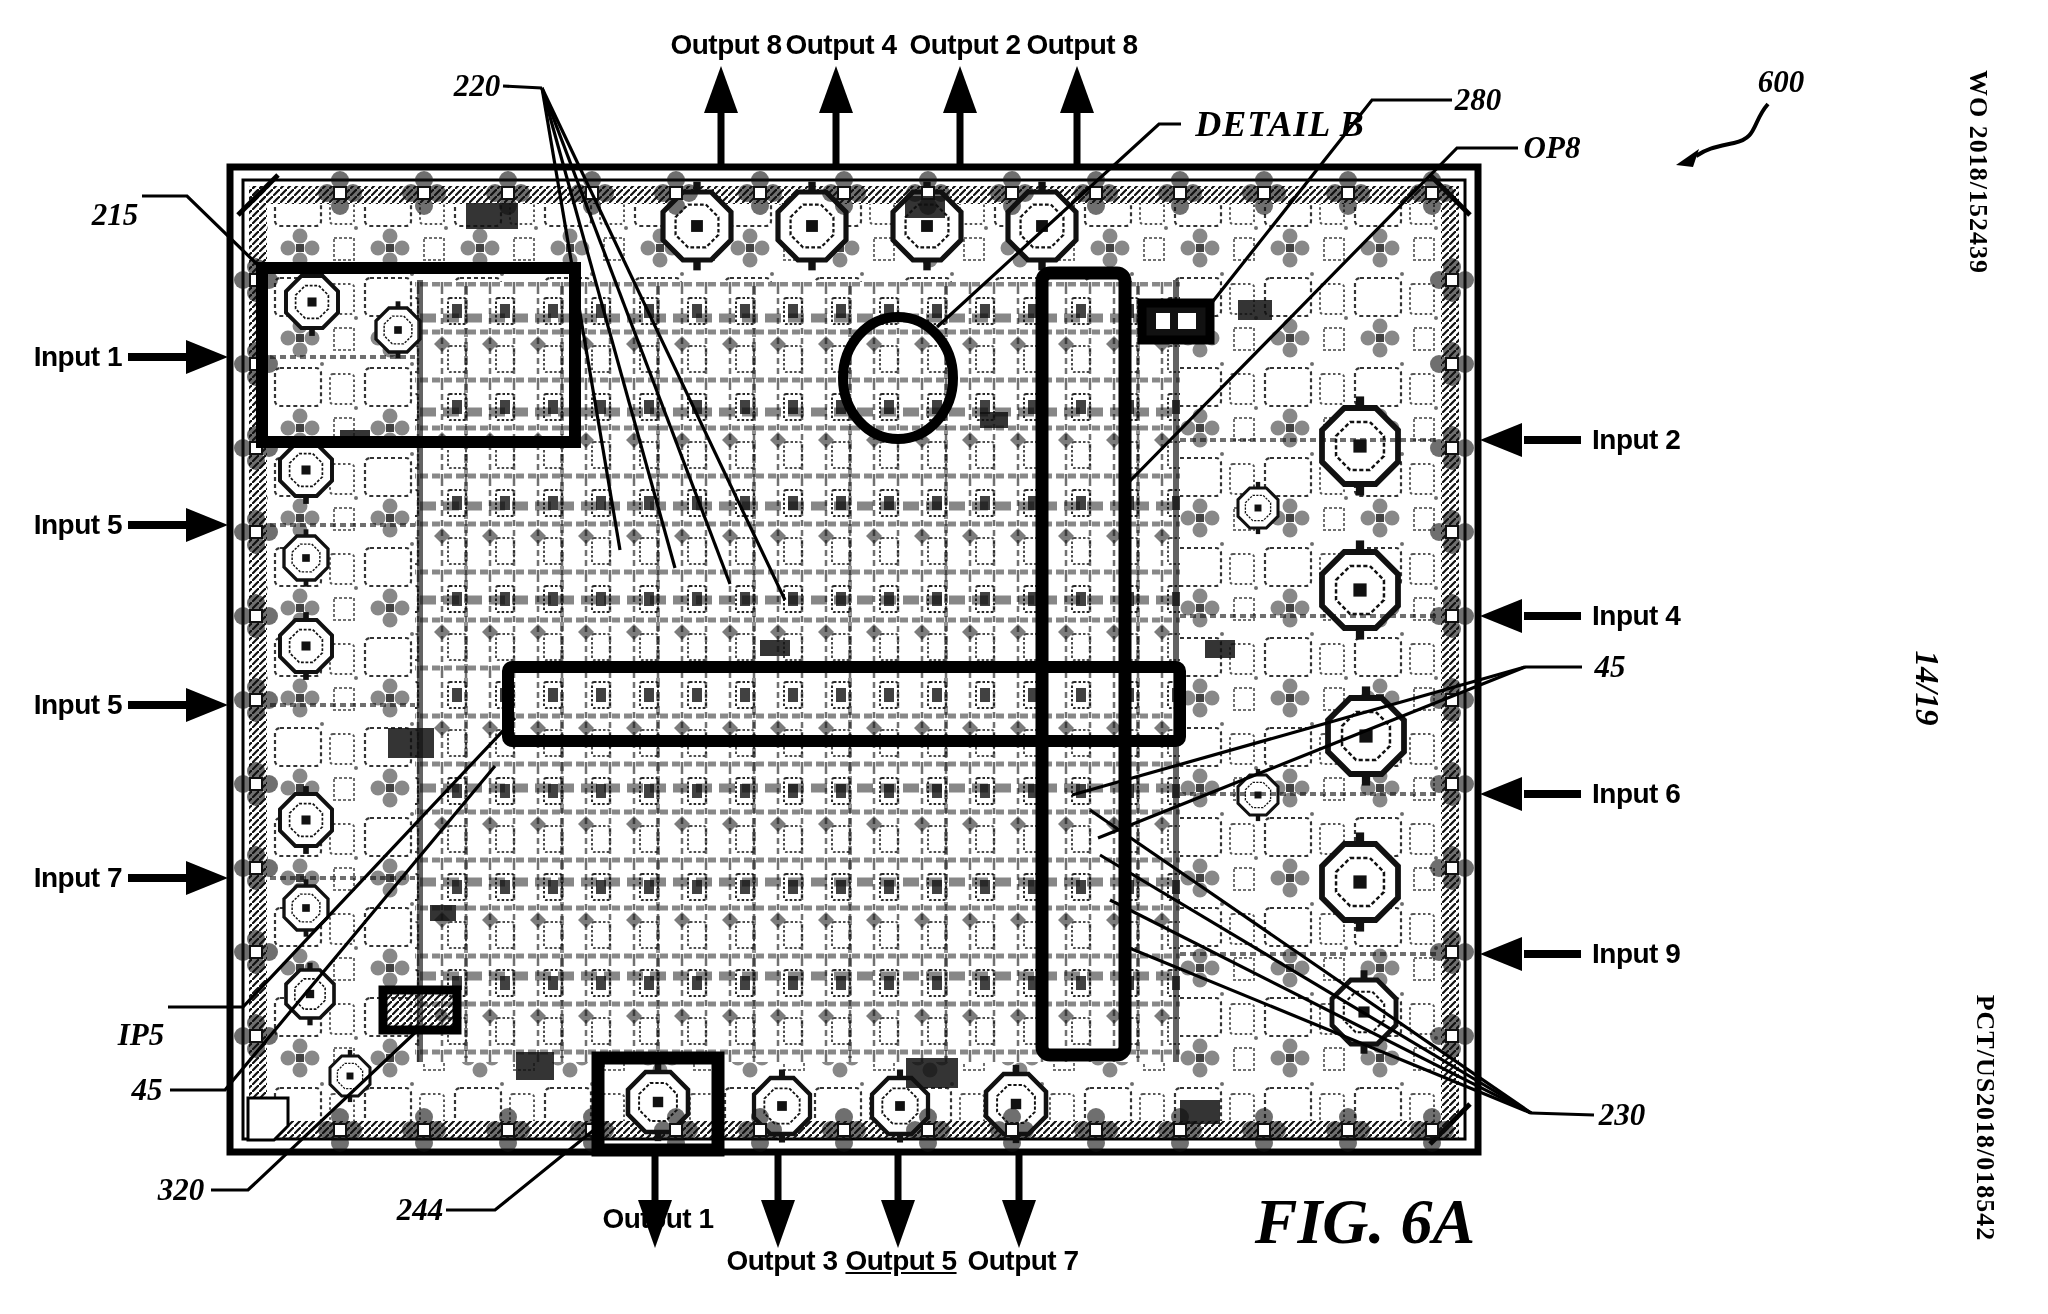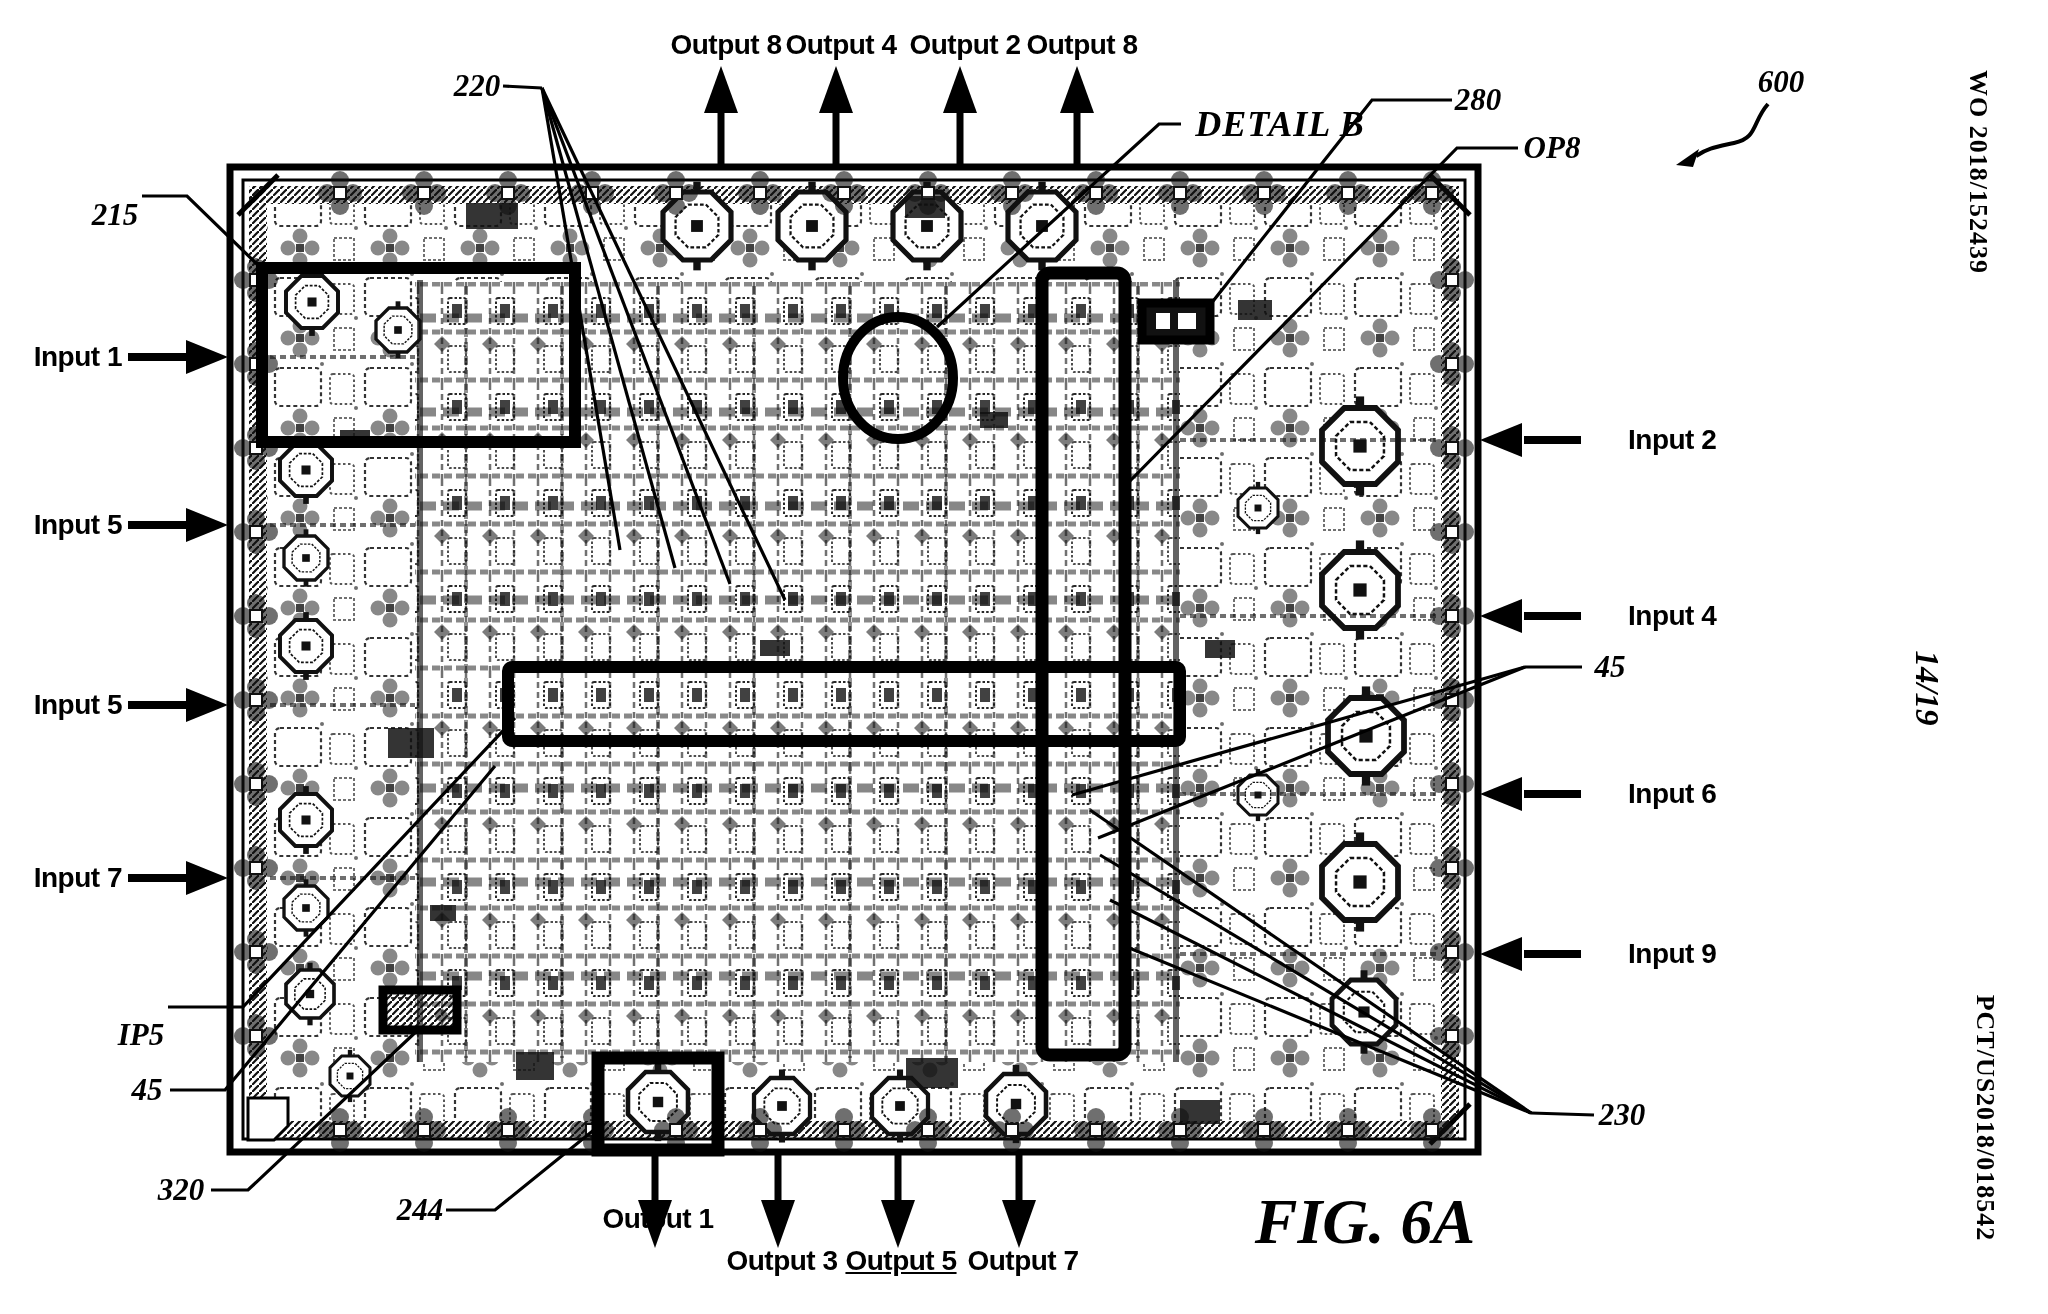--- a/index.html
+++ b/index.html
@@ -14,7 +14,7 @@
   .vsheet{writing-mode:vertical-rl;font:bold italic 33px "Liberation Serif","DejaVu Serif",serif;}
   .ctr{transform:translate(-50%,-50%);}
   .vctr{transform:translate(-50%,-50%);}
-  .rt{transform:translateY(-50%);margin-left:36px;}
+  .rt{transform:translateY(-50%);}
   .leftin{left:0;width:122px;text-align:right;transform:translateY(-50%);}
   svg{position:absolute;left:0;top:0;}
 </style>

